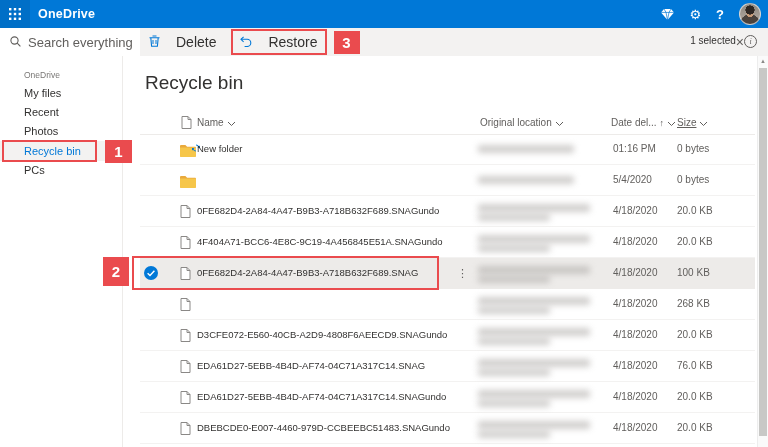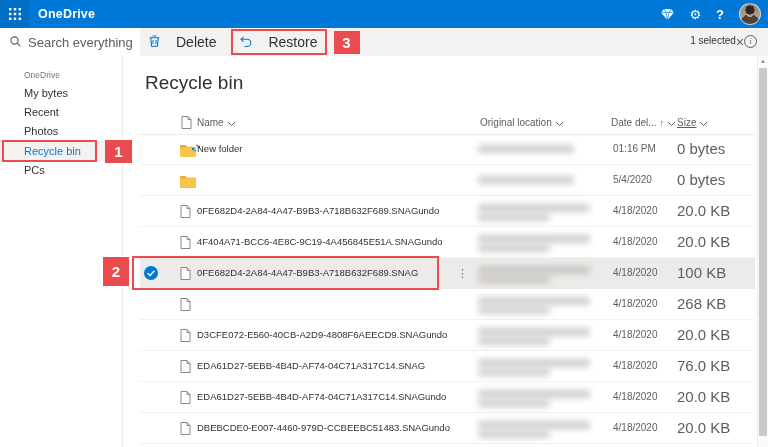--- a/index.html
+++ b/index.html
@@ -178,7 +178,7 @@
 
   <nav class="sidebar">
     <div class="side-label">OneDrive</div>
-    <div class="side-item">My bytes</div>
+    <div class="side-item">My files</div>
     <div class="side-item">Recent</div>
     <div class="side-item">Photos</div>
     <div class="side-item active">

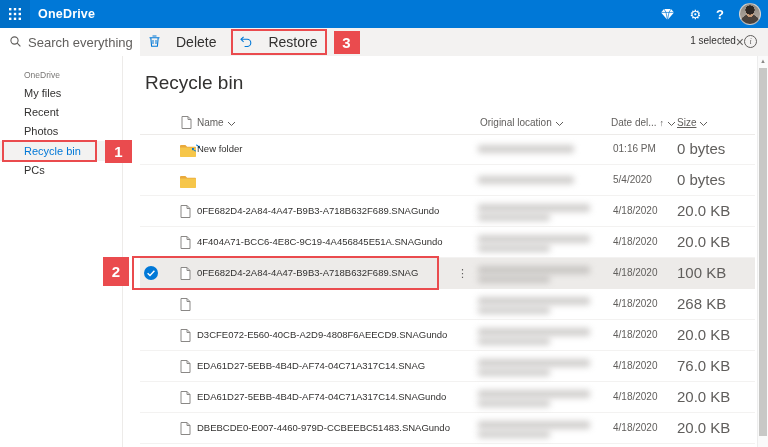--- a/index.html
+++ b/index.html
@@ -88,7 +88,7 @@
   .blob2{left:338px;top:18px;width:72px;height:7px;}
   .is-folder .blob1{top:11px;width:96px;}
   .c-date{position:absolute;left:473px;top:0;line-height:30px;font-size:10px;color:#605e5c;}
-  .c-size{position:absolute;left:537px;top:0;line-height:30px;font-size:15px;color:#605e5c;}
+  .c-size{position:absolute;left:537px;top:0;line-height:30px;font-size:10px;color:#605e5c;}
   .box2{display:none;position:absolute;left:-8px;top:-2px;width:303px;height:30px;
         border:2px solid var(--ann);pointer-events:none;z-index:4;}
   .is-selected .box2{display:block;}

